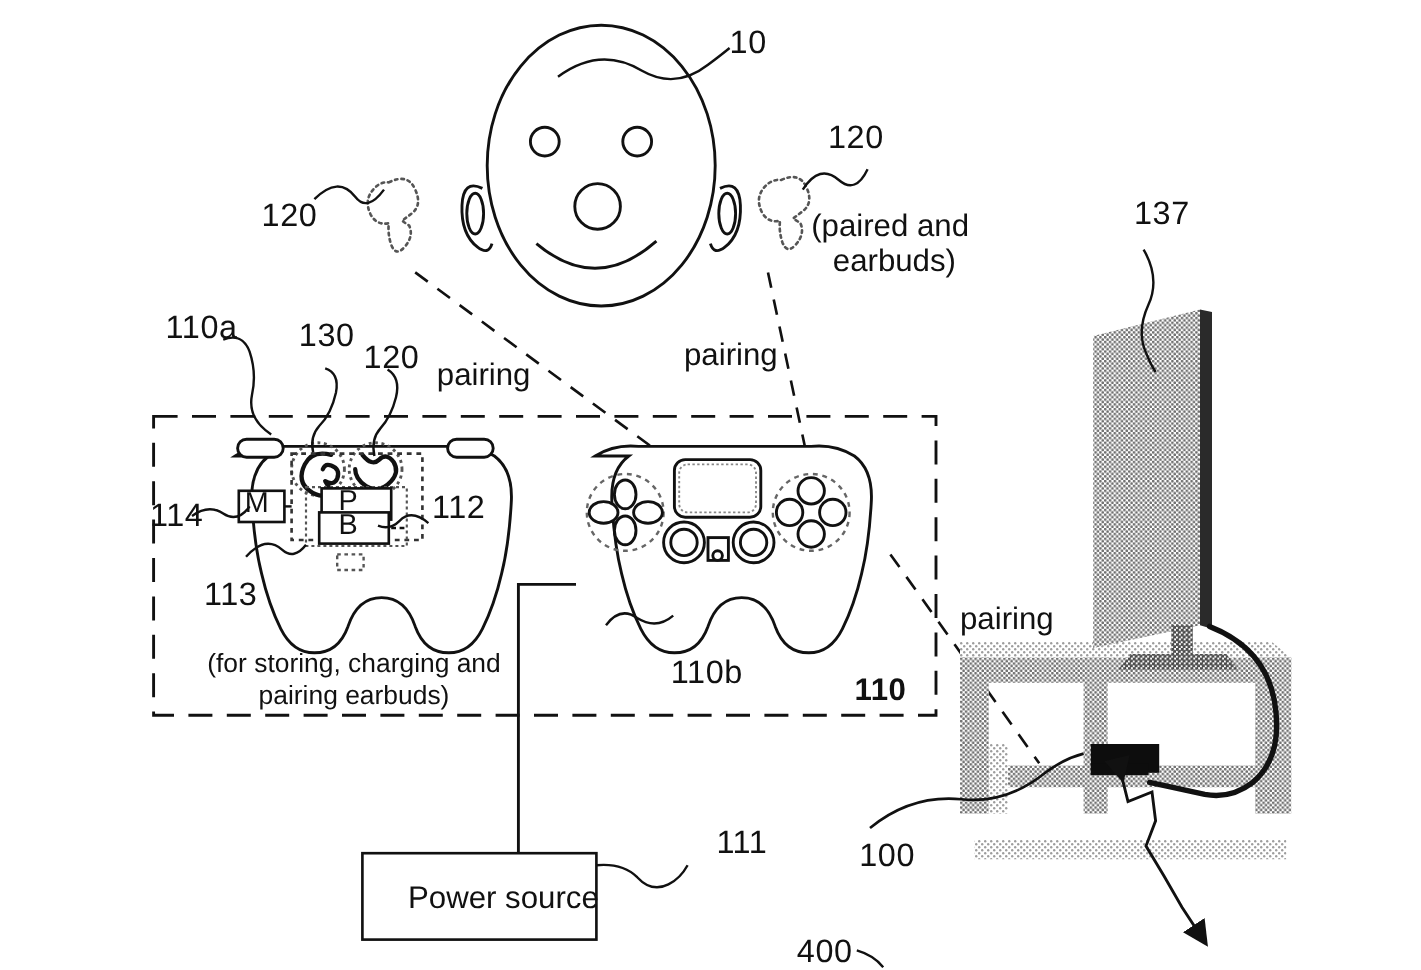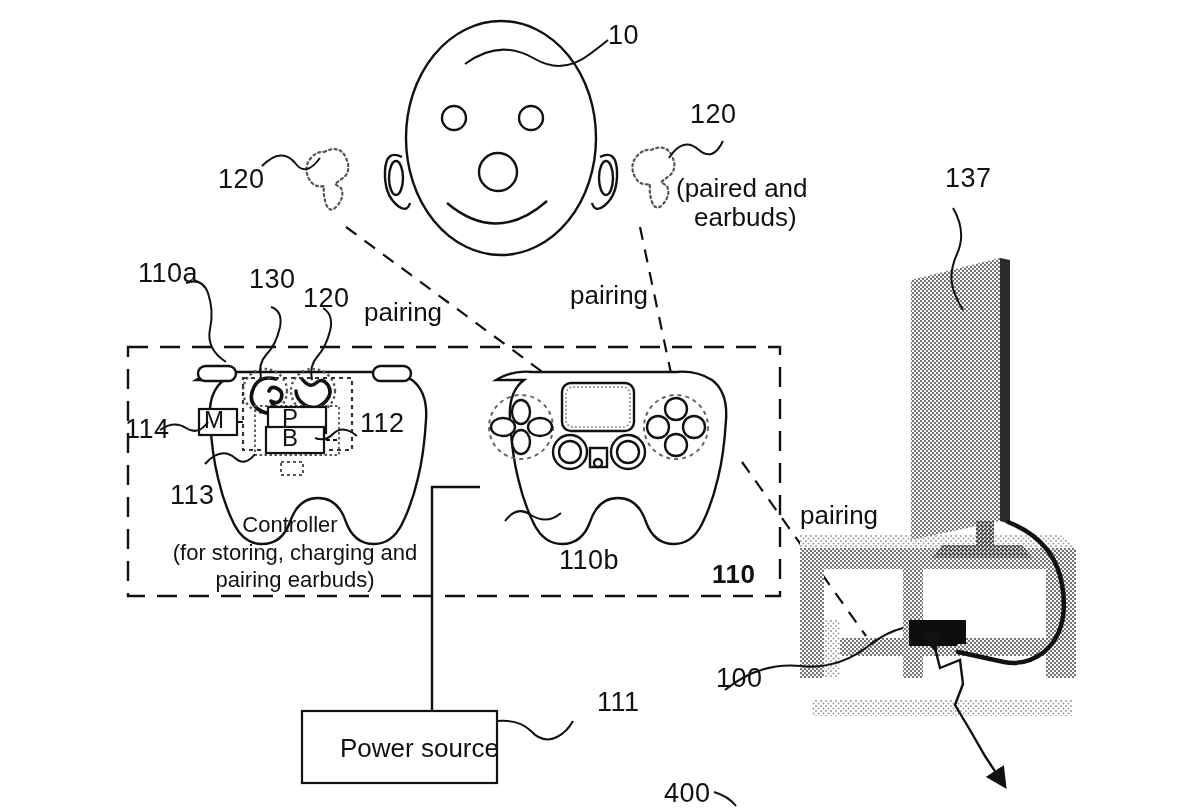--- a/index.html
+++ b/index.html
@@ -243,7 +243,6 @@
   <div class="lbl num" style="left:282px;top:404px;font-size:24px;">P</div>
   <div class="lbl num" style="left:282px;top:424px;font-size:24px;">B</div>
 
-  <div class="lbl word-c" style="left:180px;top:512px;width:220px;">Controller</div>
   <div class="lbl word-c" style="left:150px;top:540px;width:290px;">(for storing, charging and</div>
   <div class="lbl word-c" style="left:150px;top:567px;width:290px;">pairing earbuds)</div>
 

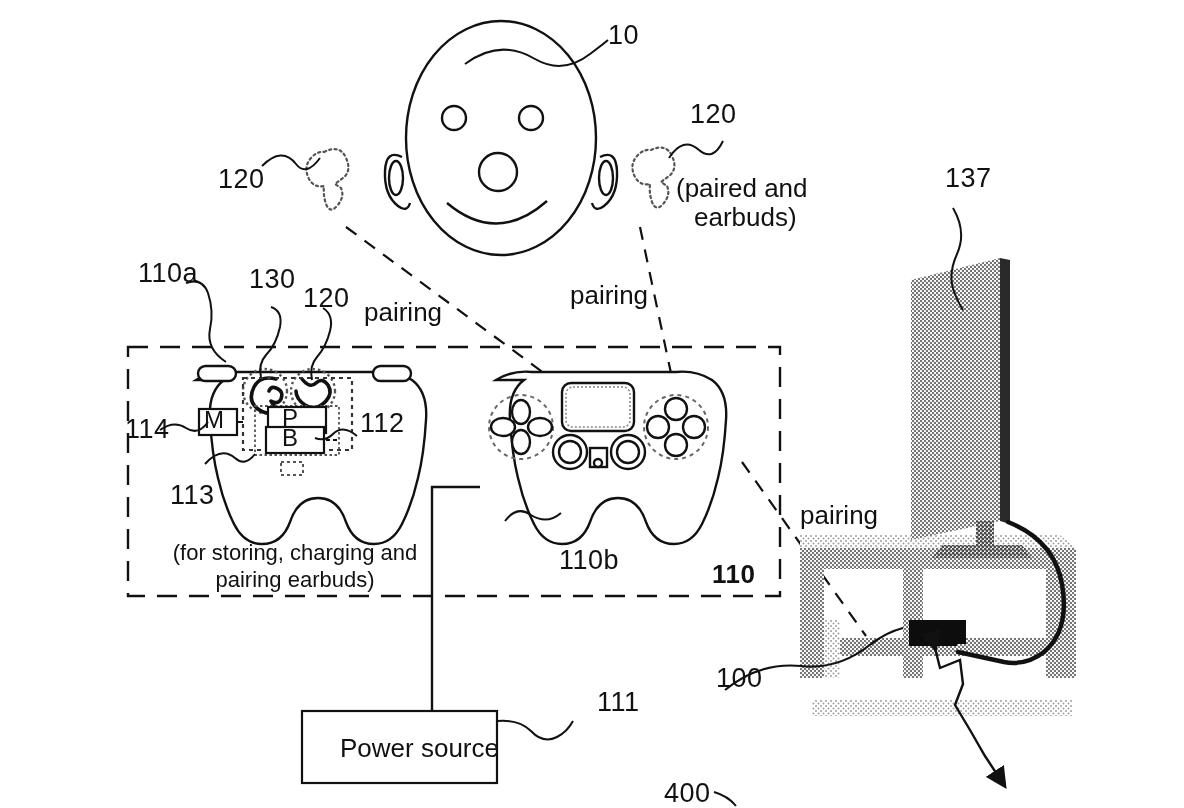--- a/index.html
+++ b/index.html
@@ -255,7 +255,7 @@
 
   <div class="lbl num" style="left:945px;top:163px;">137</div>
 
-  <div class="lbl num" style="left:716px;top:663px;">100</div>
+  <div class="lbl num" style="left:716px;top:698px;">100</div>
 
   <div class="lbl num" style="left:664px;top:778px;">400</div>
 

